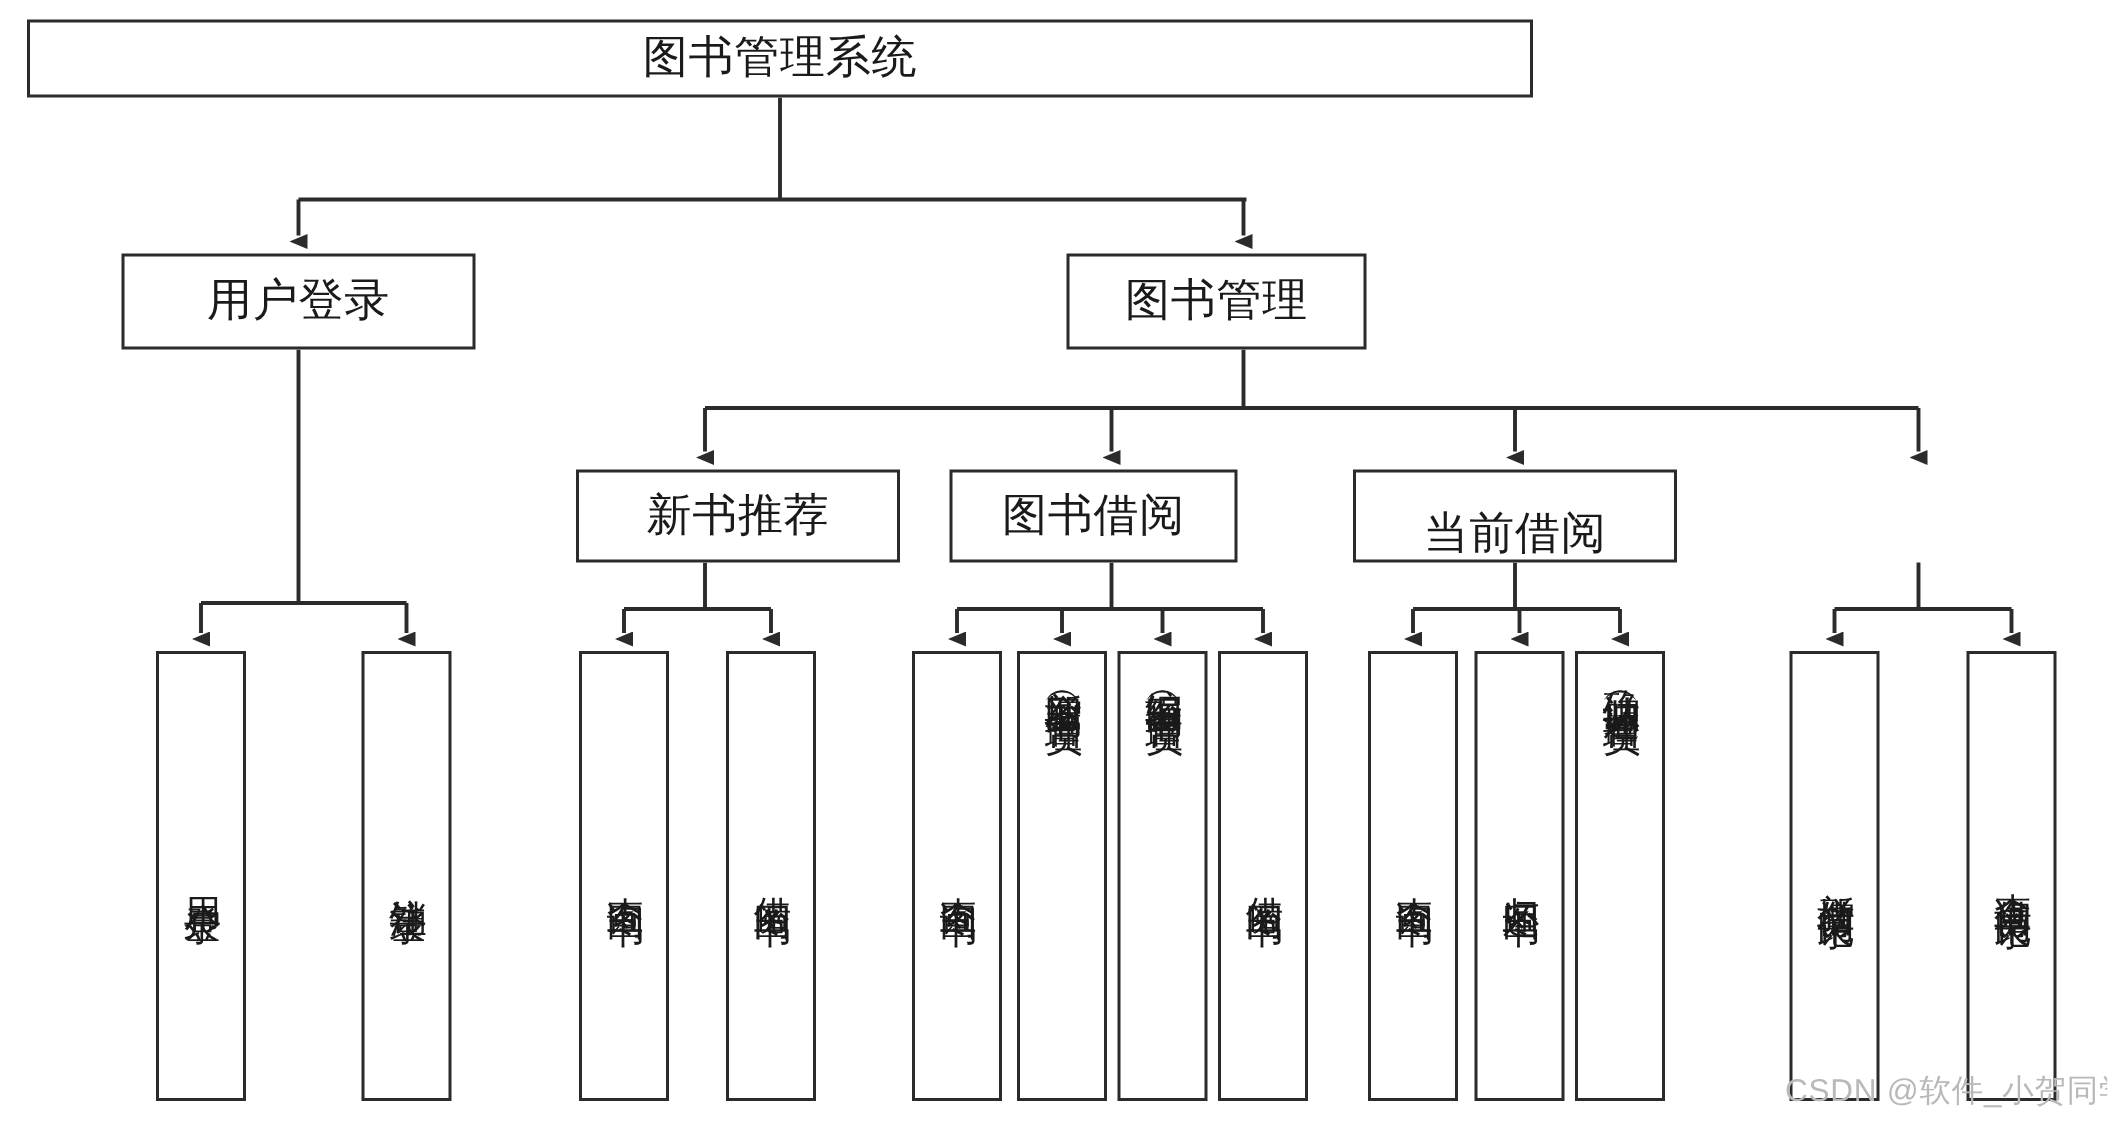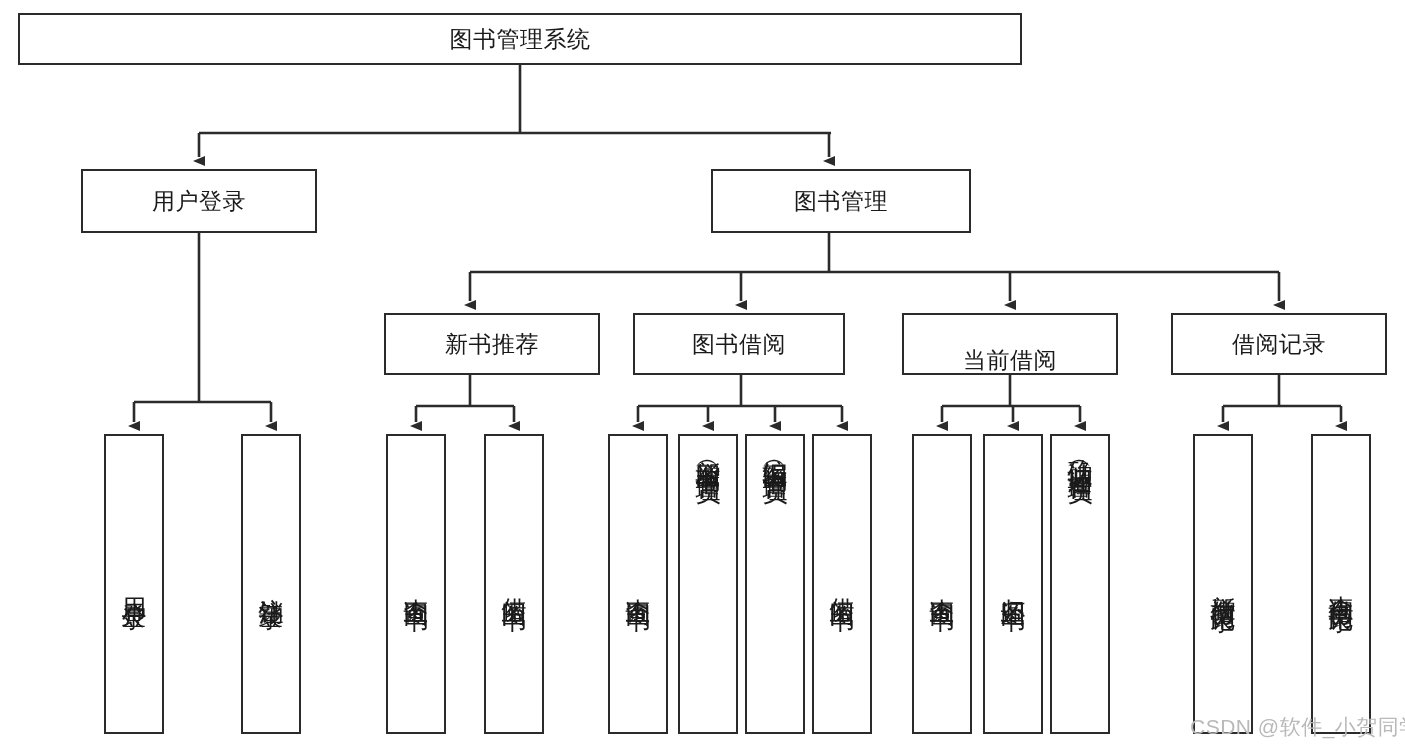--- a/index.html
+++ b/index.html
@@ -36,7 +36,7 @@
     color: #1a1a1a;
   }
   .node-label {
-    font-size: 23px;
+    font-size: 30px;
     line-height: 1.15;
     letter-spacing: 0.5px;
     white-space: nowrap;

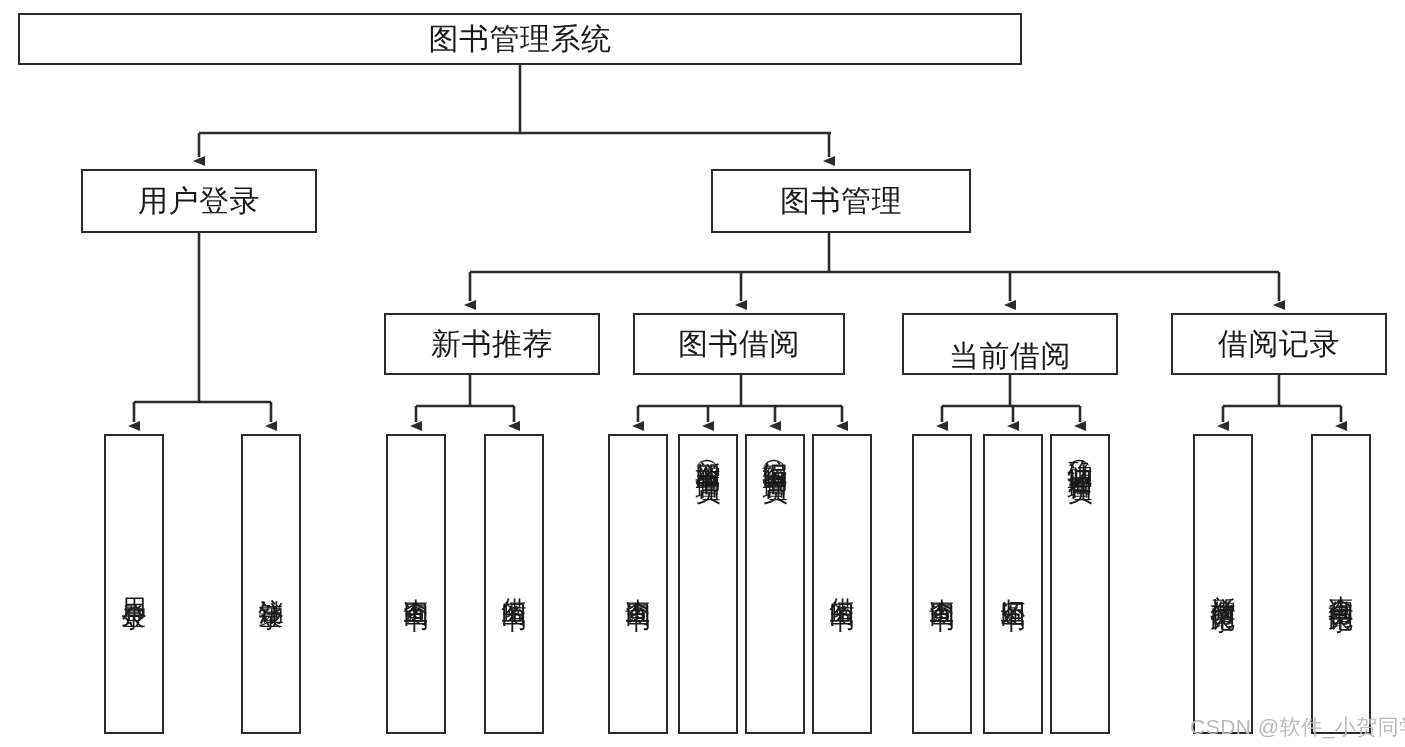--- a/index.html
+++ b/index.html
@@ -130,7 +130,7 @@
   <div class="node" style="left:81px; top:169px; width:236px; height:64px;">
     <span class="node-label">用户登录</span>
   </div>
-  <div class="node" style="left:711px; top:169px; width:260px; height:64px;">
+  <div class="node" style="left:711px; top:169px; width:200px; height:64px;">
     <span class="node-label">图书管理</span>
   </div>
 

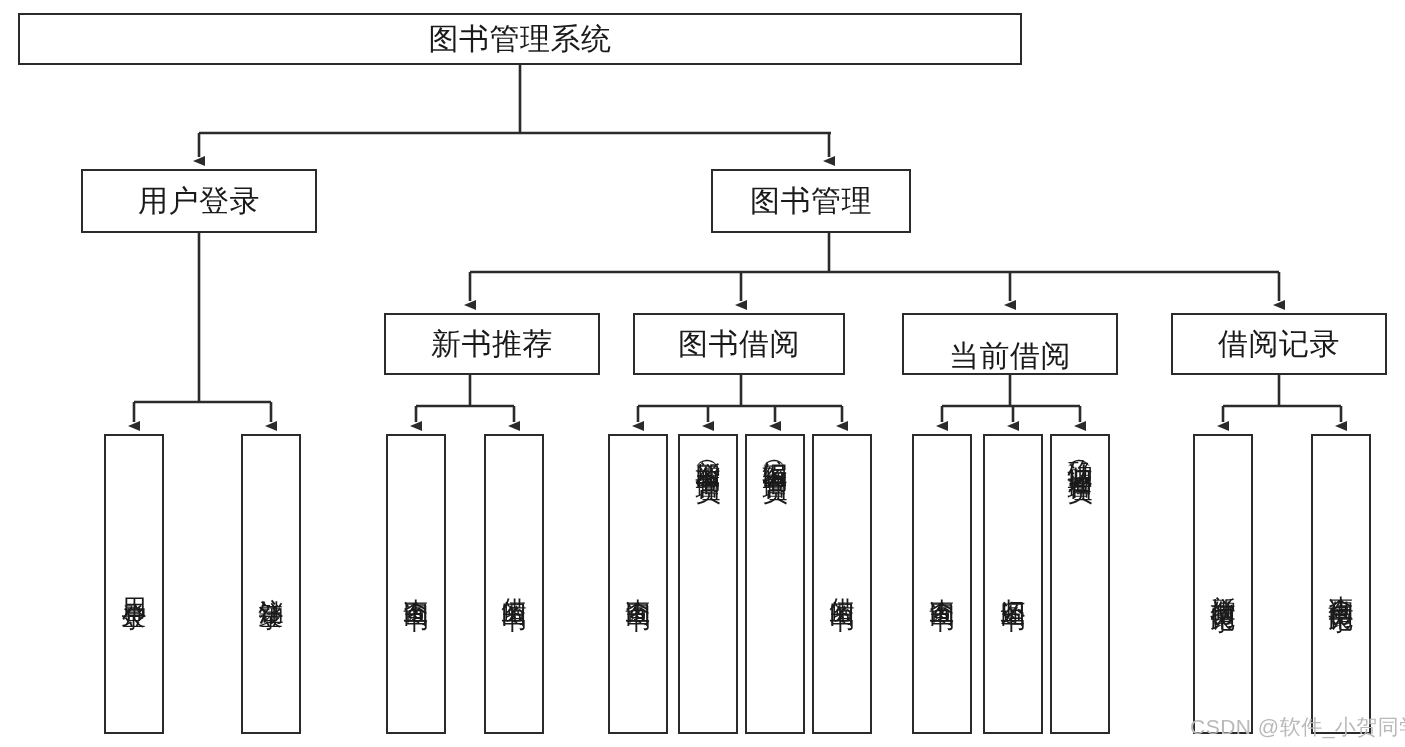--- a/index.html
+++ b/index.html
@@ -137,7 +137,7 @@
   <div class="node" style="left:384px; top:313px; width:216px; height:62px;">
     <span class="node-label">新书推荐</span>
   </div>
-  <div class="node" style="left:633px; top:313px; width:212px; height:62px;">
+  <div class="node" style="left:633px; top:313px; width:192px; height:62px;">
     <span class="node-label">图书借阅</span>
   </div>
   <div class="node" style="left:902px; top:313px; width:216px; height:62px;align-items:flex-end;">

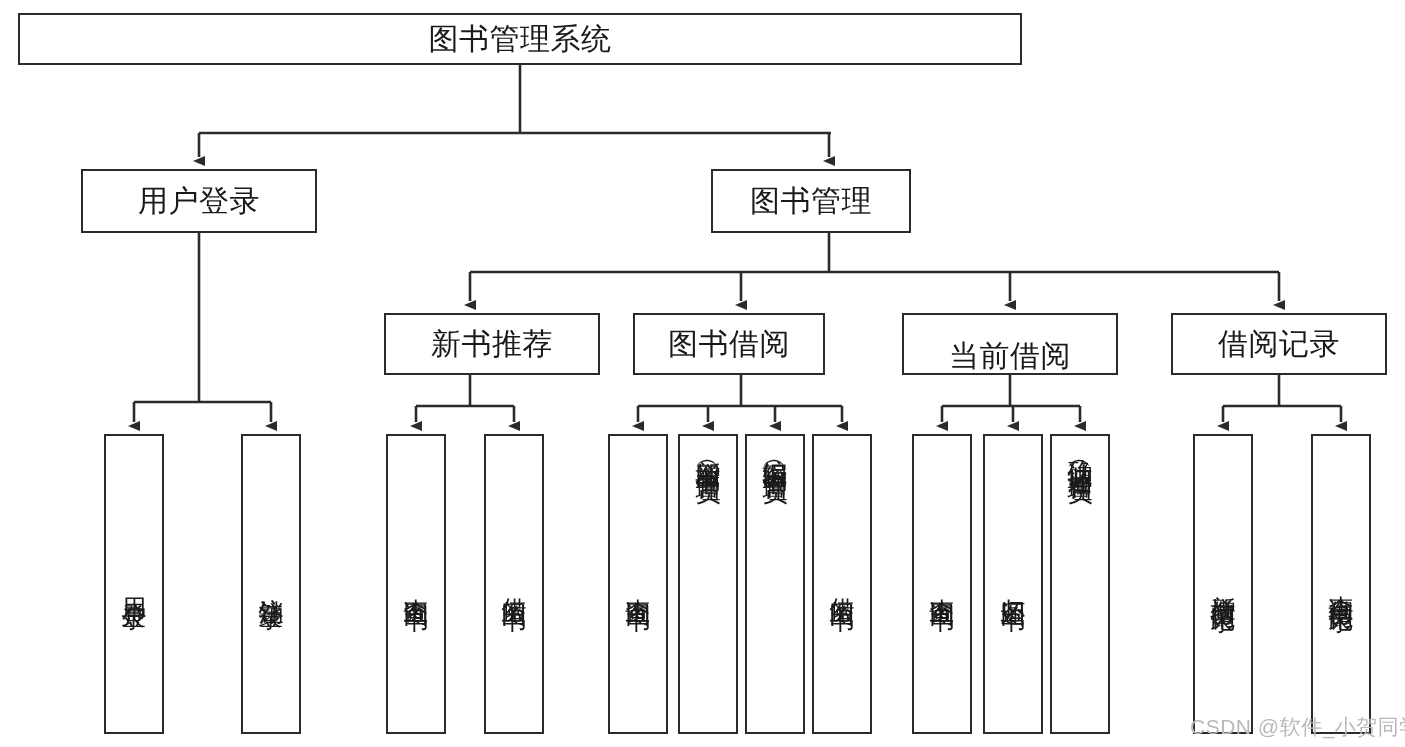--- a/index.html
+++ b/index.html
@@ -143,9 +143,6 @@
   <div class="node" style="left:902px; top:313px; width:216px; height:62px;align-items:flex-end;">
     <span class="node-label">当前借阅</span>
   </div>
-  <div class="node" style="left:1171px; top:313px; width:216px; height:62px;">
-    <span class="node-label">借阅记录</span>
-  </div>
 
   <div class="node vertical centered" style="left:104px; top:434px; width:60px; height:300px;">
     <span class="node-label">用户登录</span>

